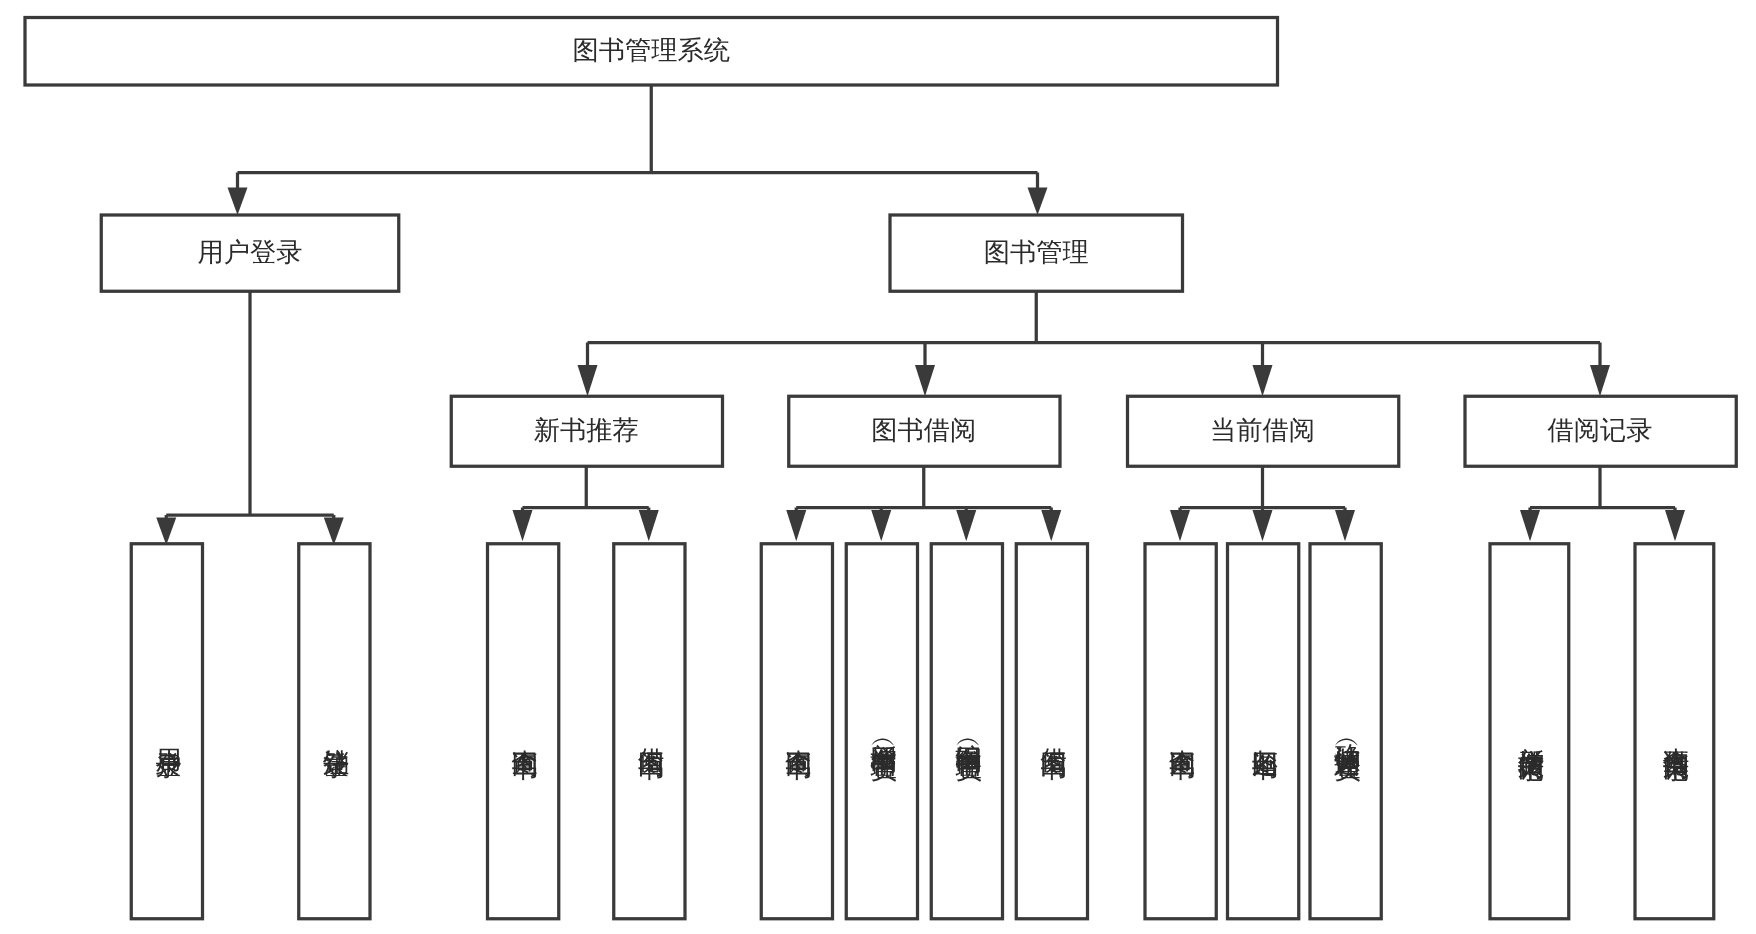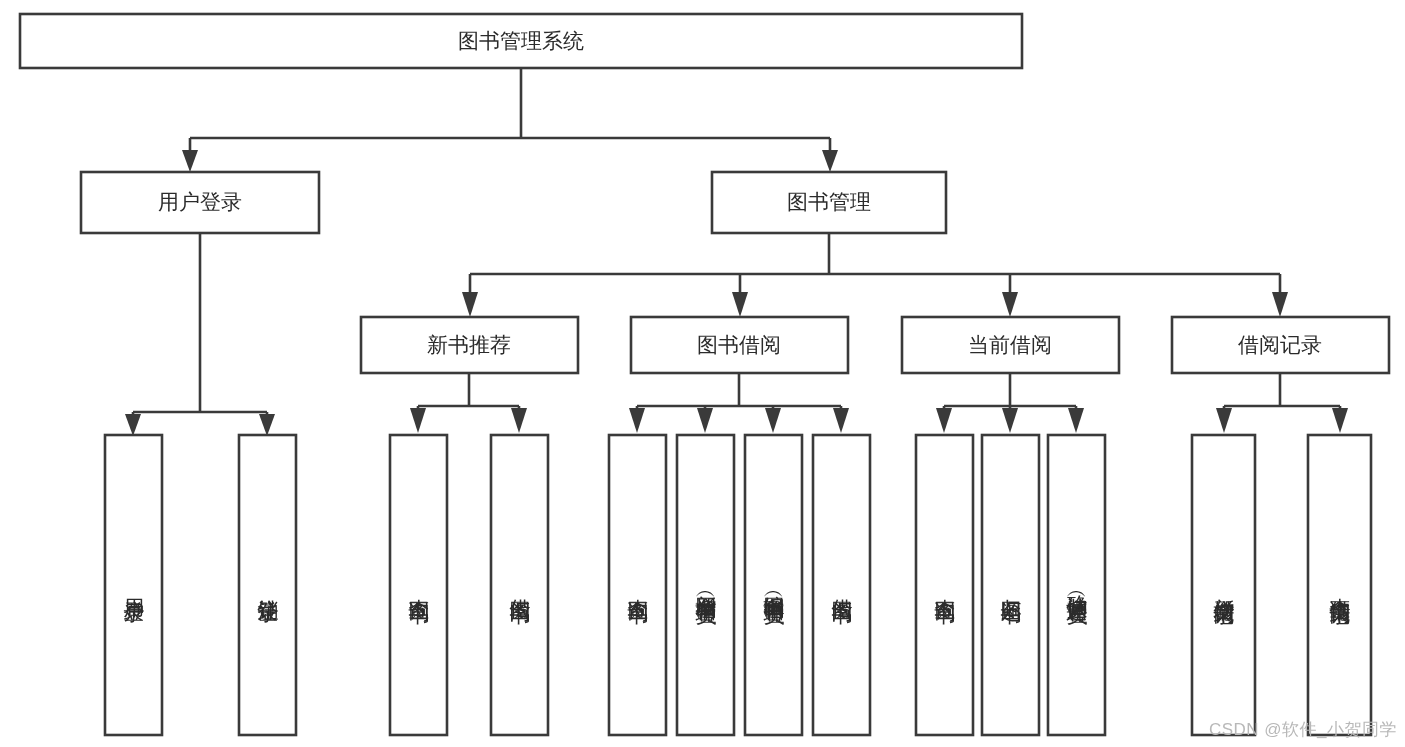--- a/index.html
+++ b/index.html
@@ -219,7 +219,6 @@
   <div class="leaf-label-wrap" style="left:1192px; top:435px; width:63px; height:300px;">新增借阅记录</div>
   <div class="leaf-label-wrap" style="left:1308px; top:435px; width:63px; height:300px;">查询借阅记录</div>
 
-  <div class="watermark">CSDN @软件_小贺同学</div>
 </div>
 
 </body></html>

